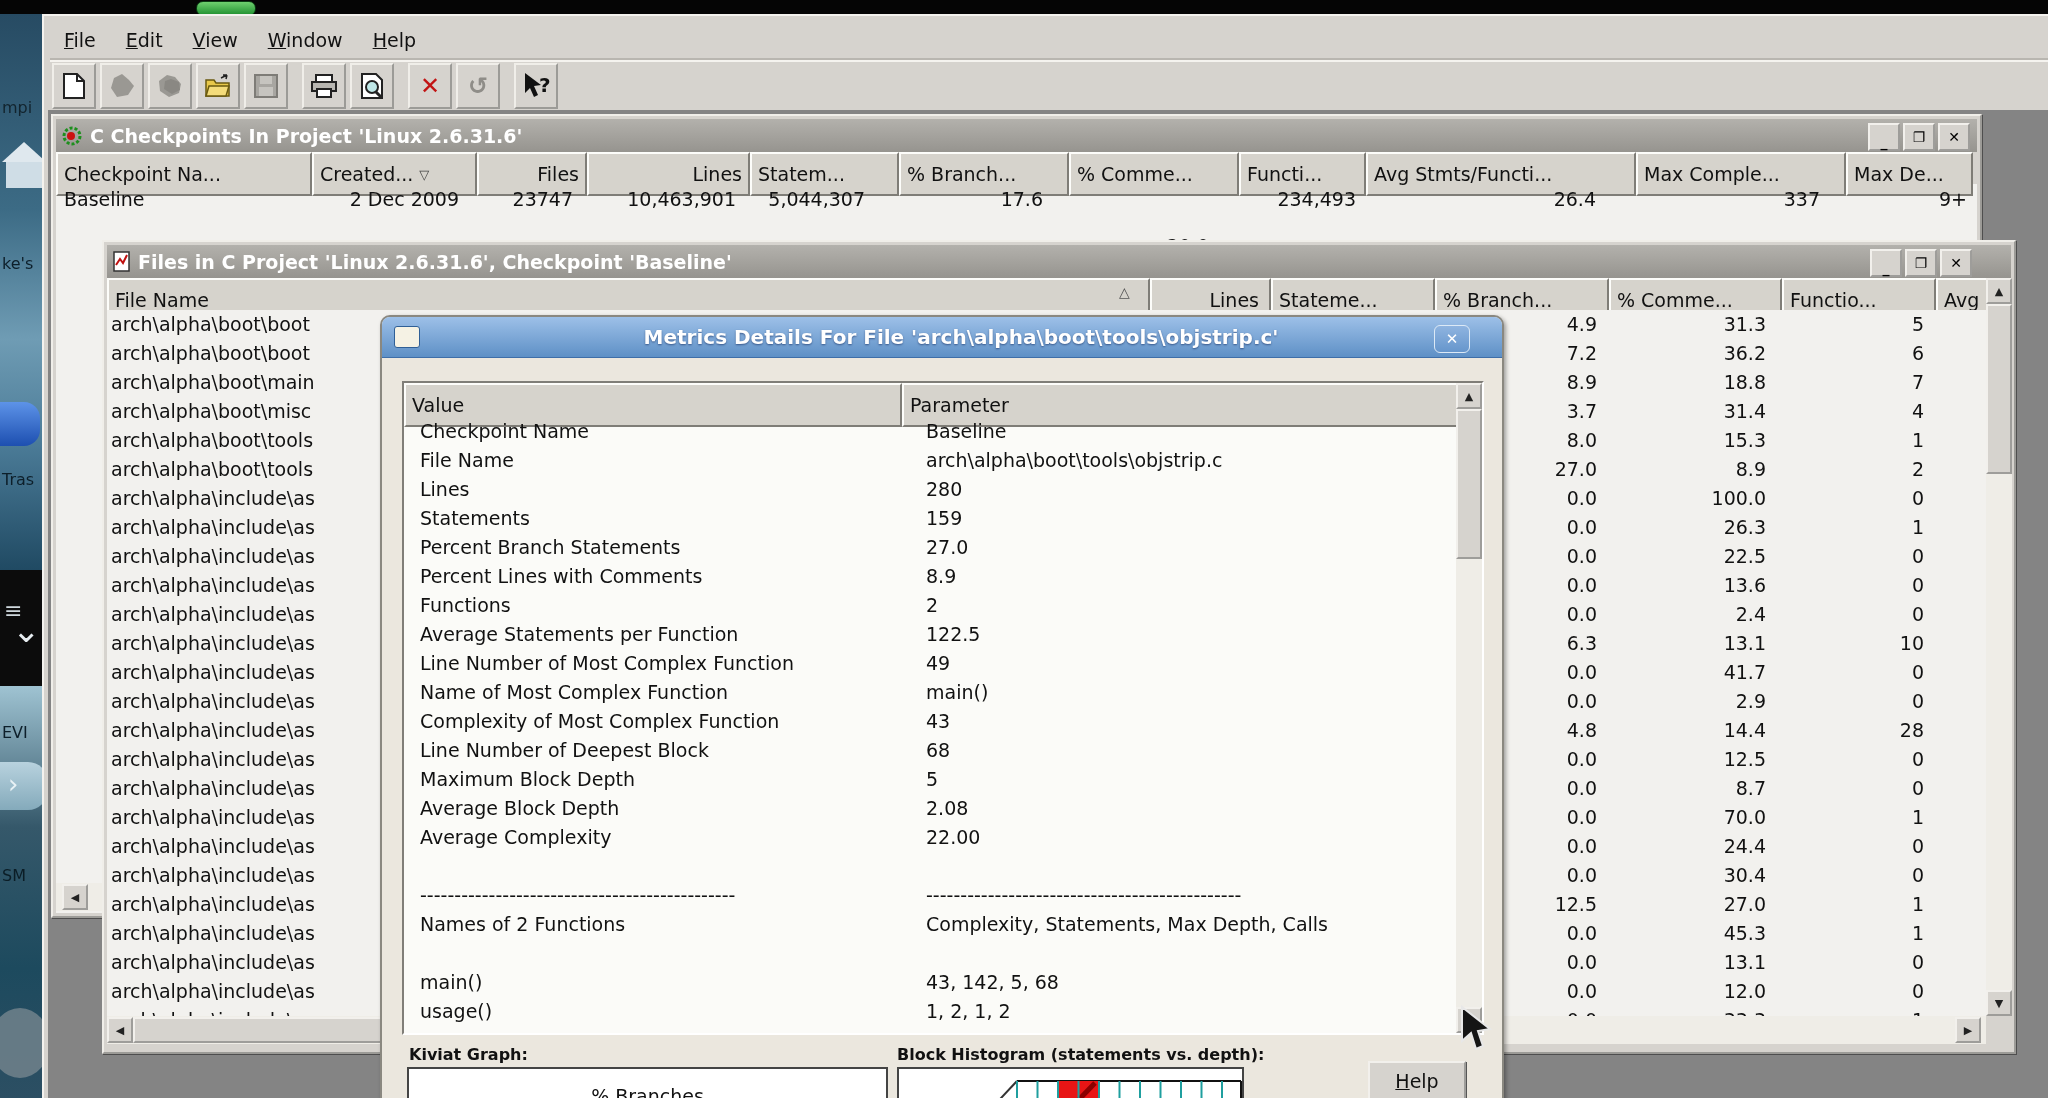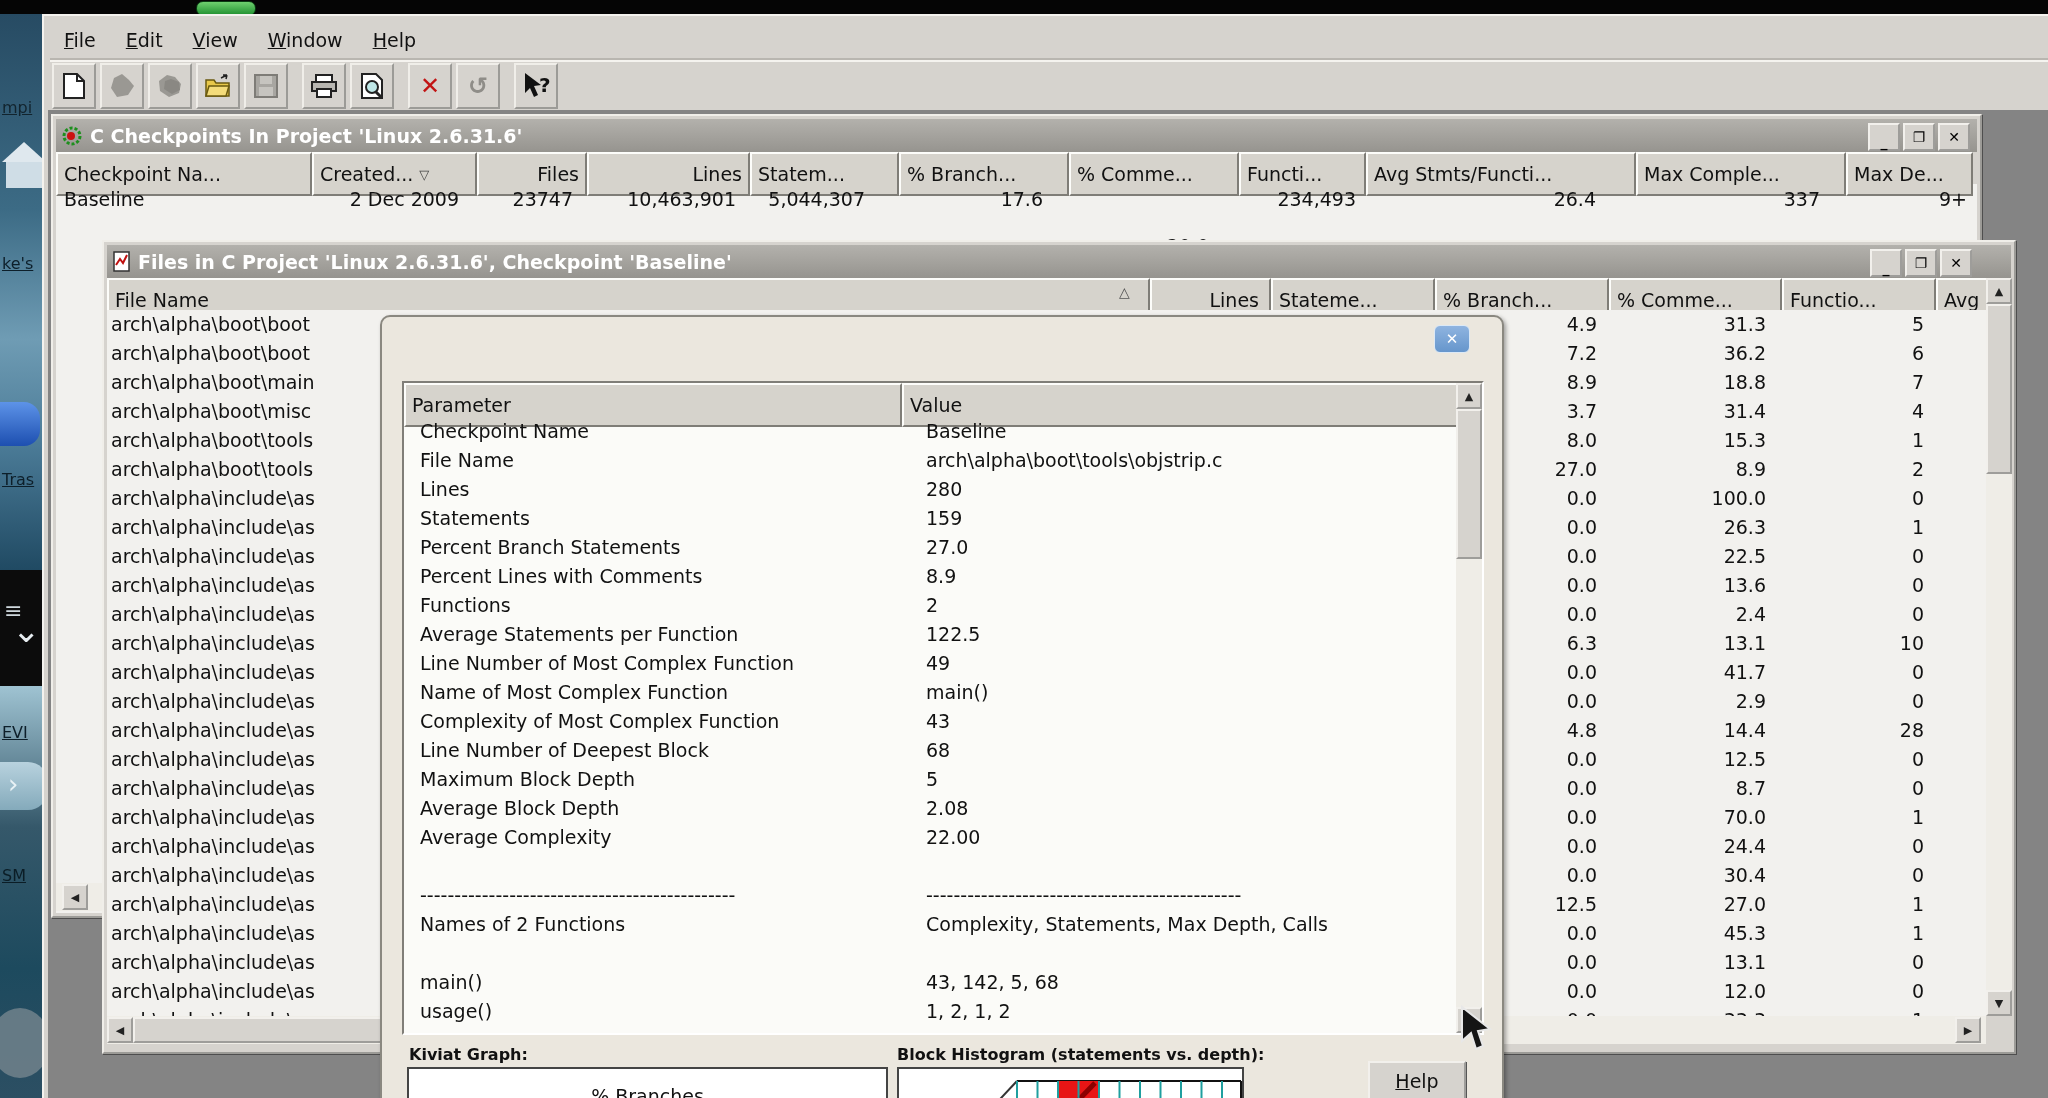--- a/index.html
+++ b/index.html
@@ -12,7 +12,7 @@
   
   .desk{position:absolute;left:0;top:14px;width:42px;height:1084px;overflow:hidden;
     background:linear-gradient(#274b63,#3c6b85 18%,#6f9cb4 30%,#4a7a96 40%,#123a52 55%,#9fc3d2 62%,#35586a 75%,#1d4a5e 88%,#2c4f63);}
-  .desk .lbl{position:absolute;left:2px;width:44px;font-size:16px;color:#0d1f2a;white-space:nowrap;text-decoration:underline;}
+  .desk .lbl{position:absolute;left:2px;width:44px;font-size:16px;color:#0d1f2a;white-space:nowrap;}
   .house{position:absolute;left:2px;top:128px;width:40px;height:70px;}
   .house .roof{width:0;height:0;border-left:22px solid transparent;border-right:22px solid transparent;border-bottom:20px solid #dfe8ee;}
   .house .body{width:36px;height:26px;background:#cfdde6;margin:0 0 0 4px;}

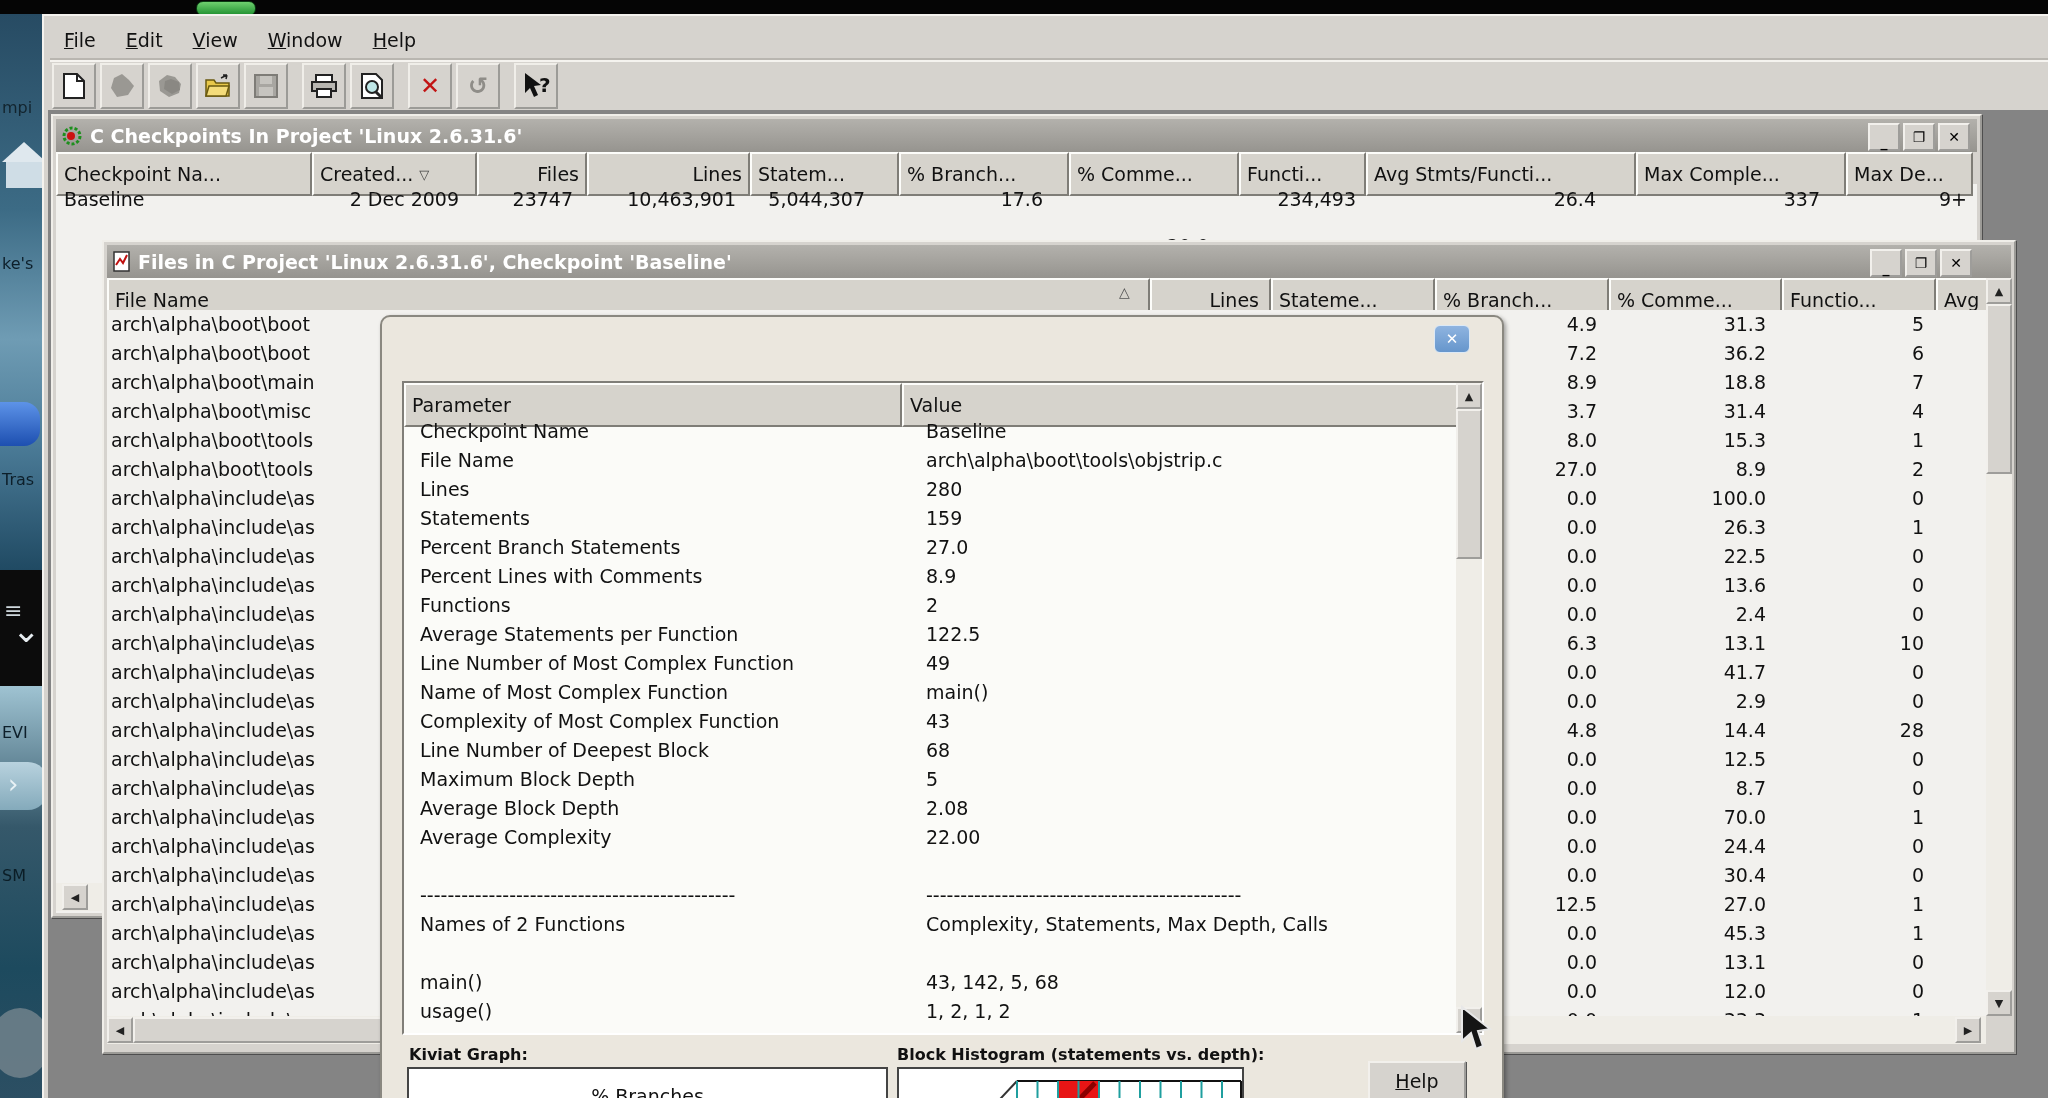--- a/index.html
+++ b/index.html
@@ -568,6 +568,10 @@
       </div>
 
       <div id="dlg">
+        <div class="dtitle">
+          <span class="dicon"></span>
+          <span class="txt">Metrics Details For File 'arch\alpha\boot\tools\objstrip.c'</span>
+        </div>
         <div class="dclose">
             <span>✕</span>
           </div>

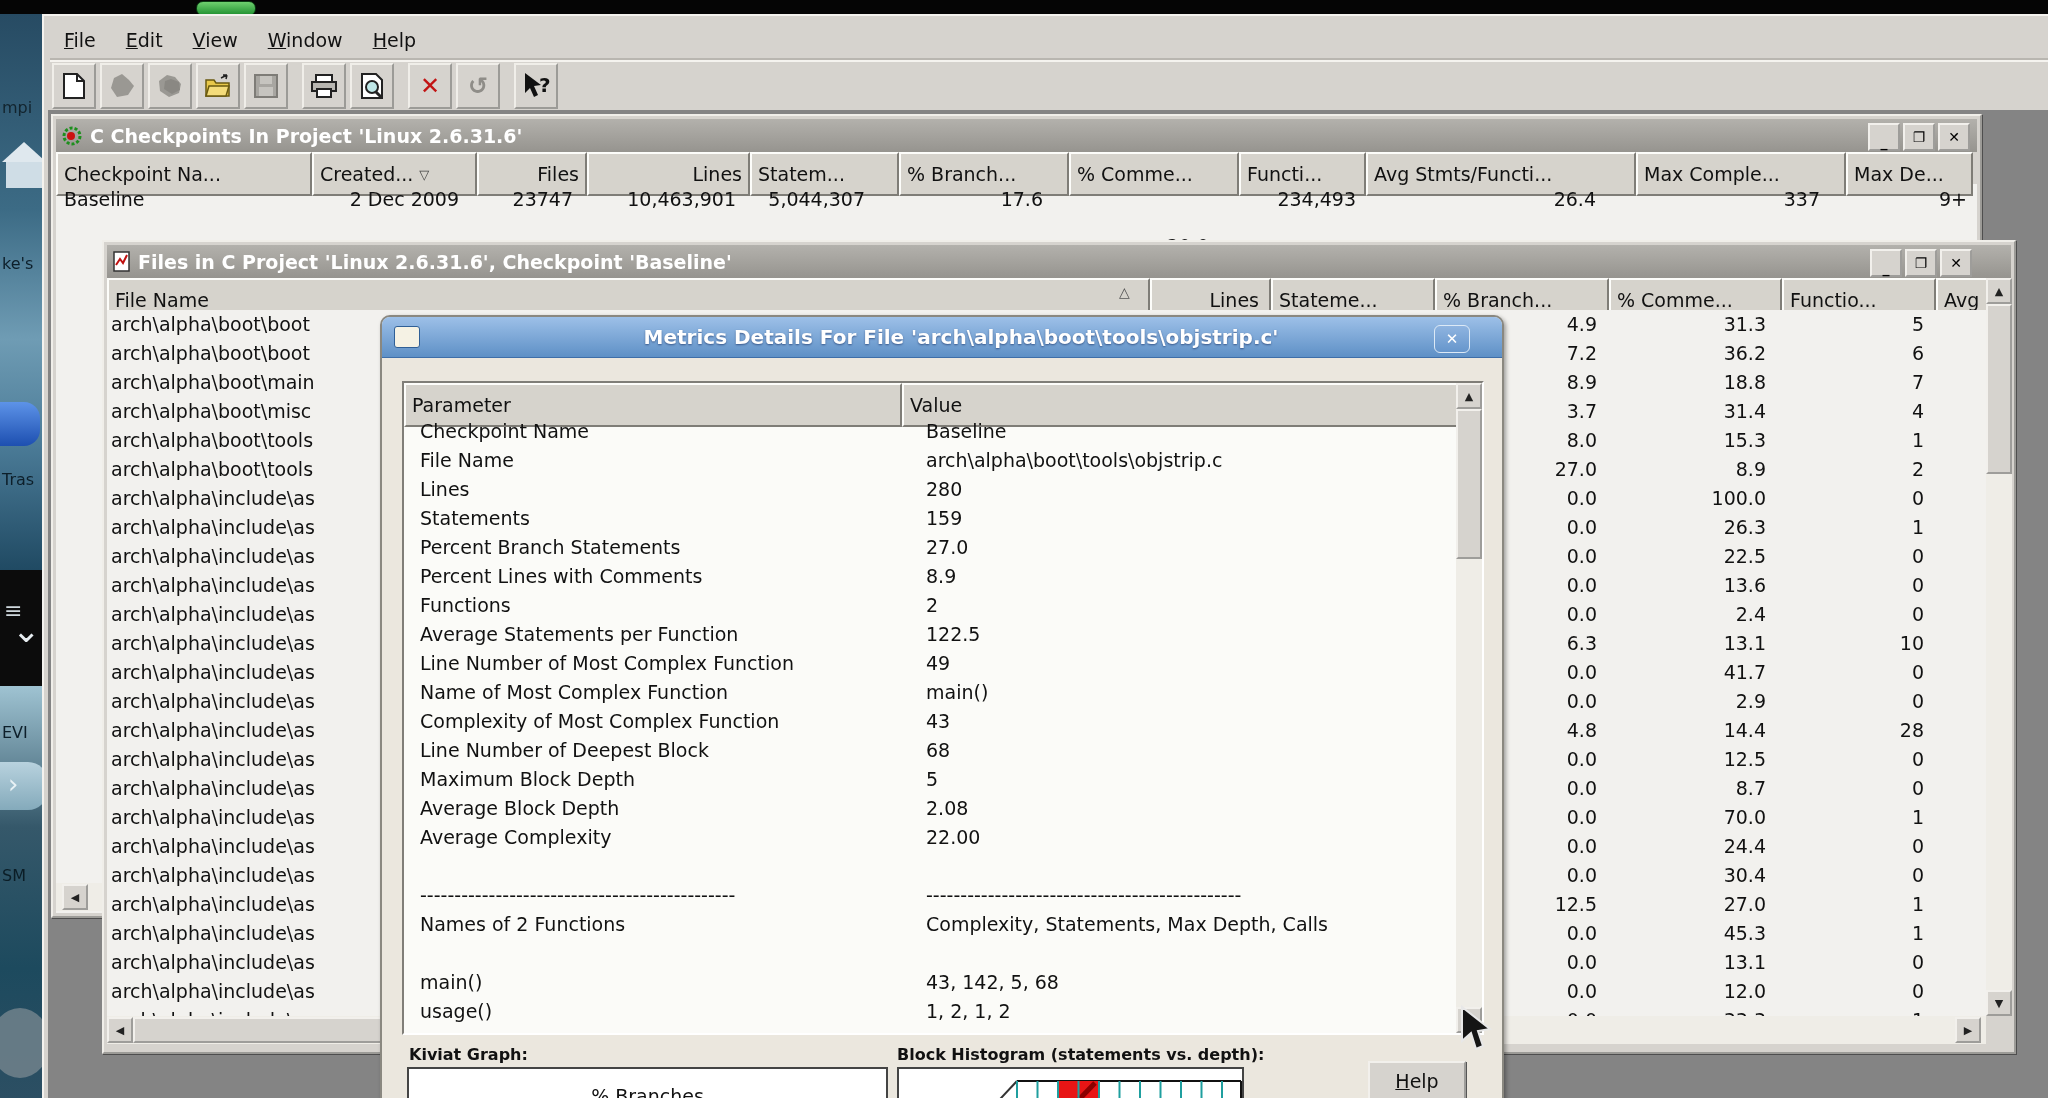--- a/index.html
+++ b/index.html
@@ -578,8 +578,8 @@
 
         <div class="lbox">
           <div class="hdr">
+            <div class="hc">Value</div>
             <div class="hc">Parameter</div>
-            <div class="hc">Value</div>
           </div>
           <div class="drows">
 

